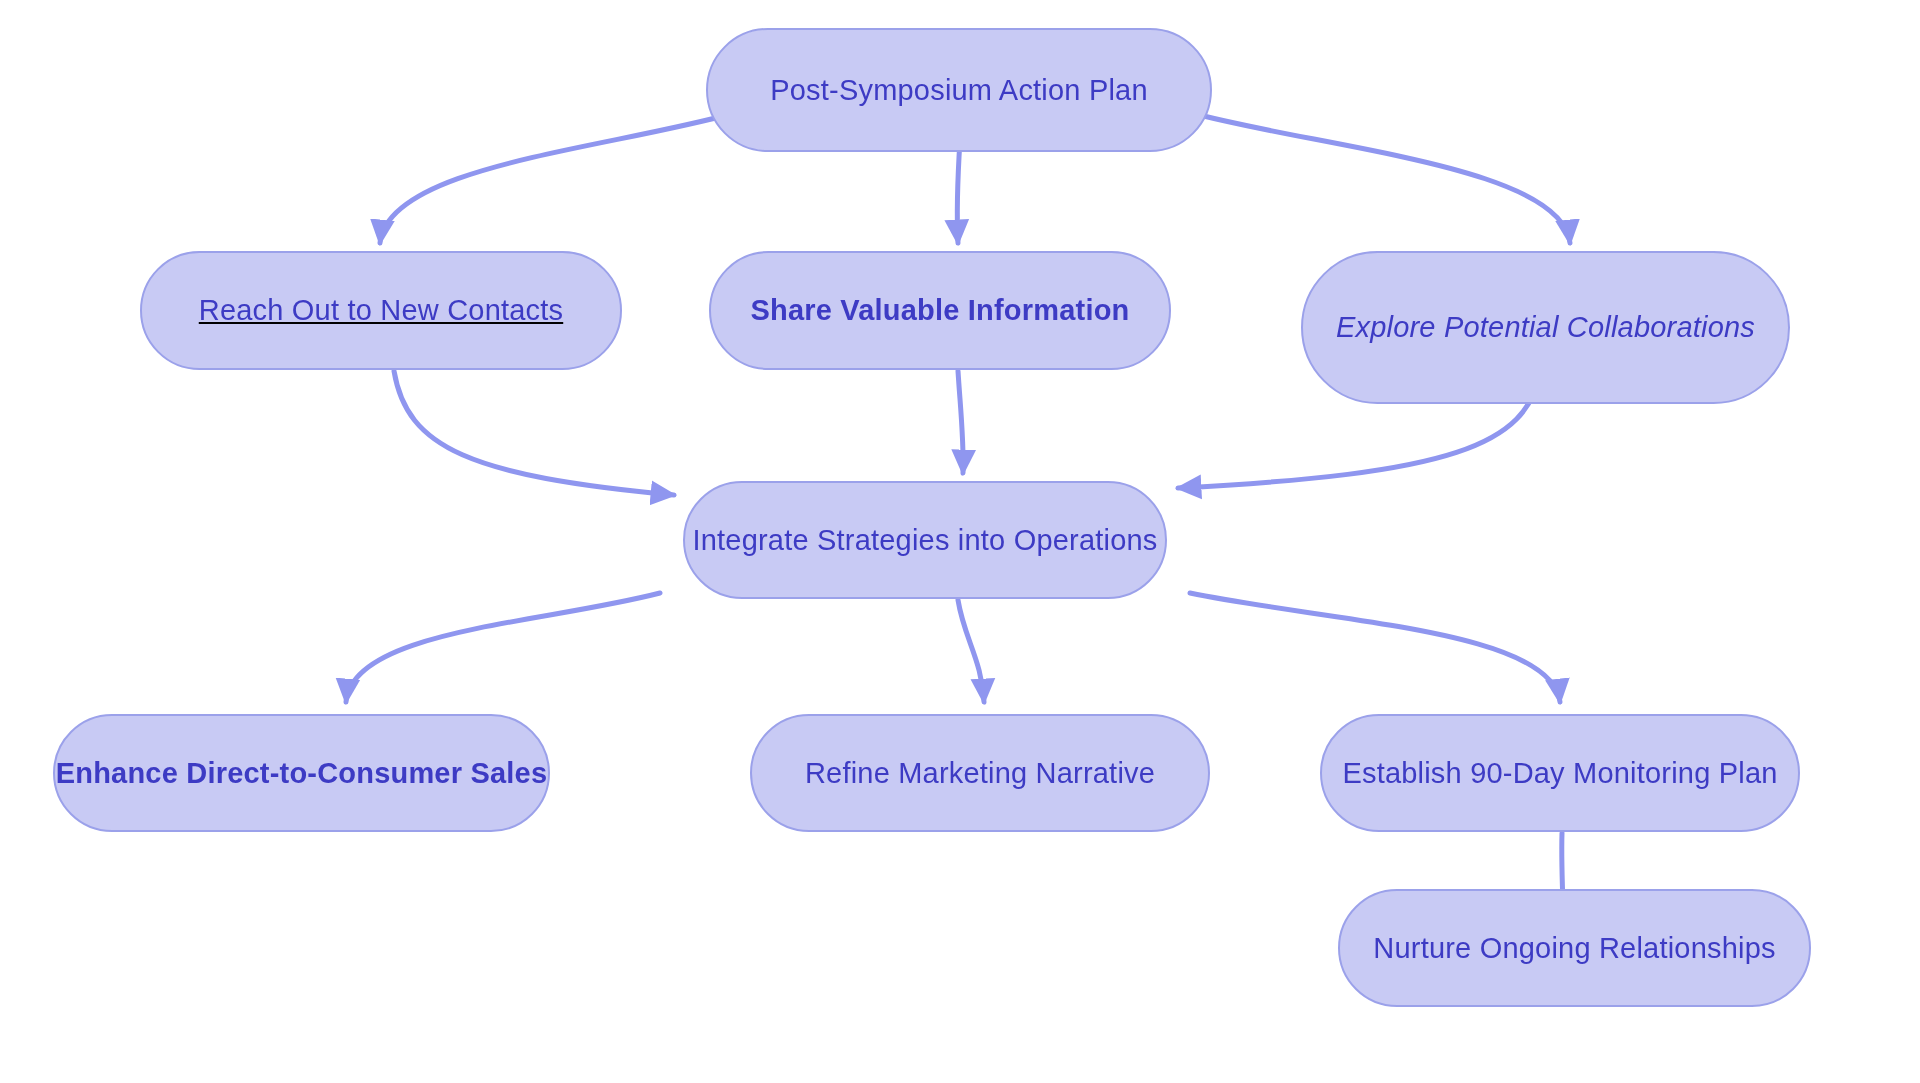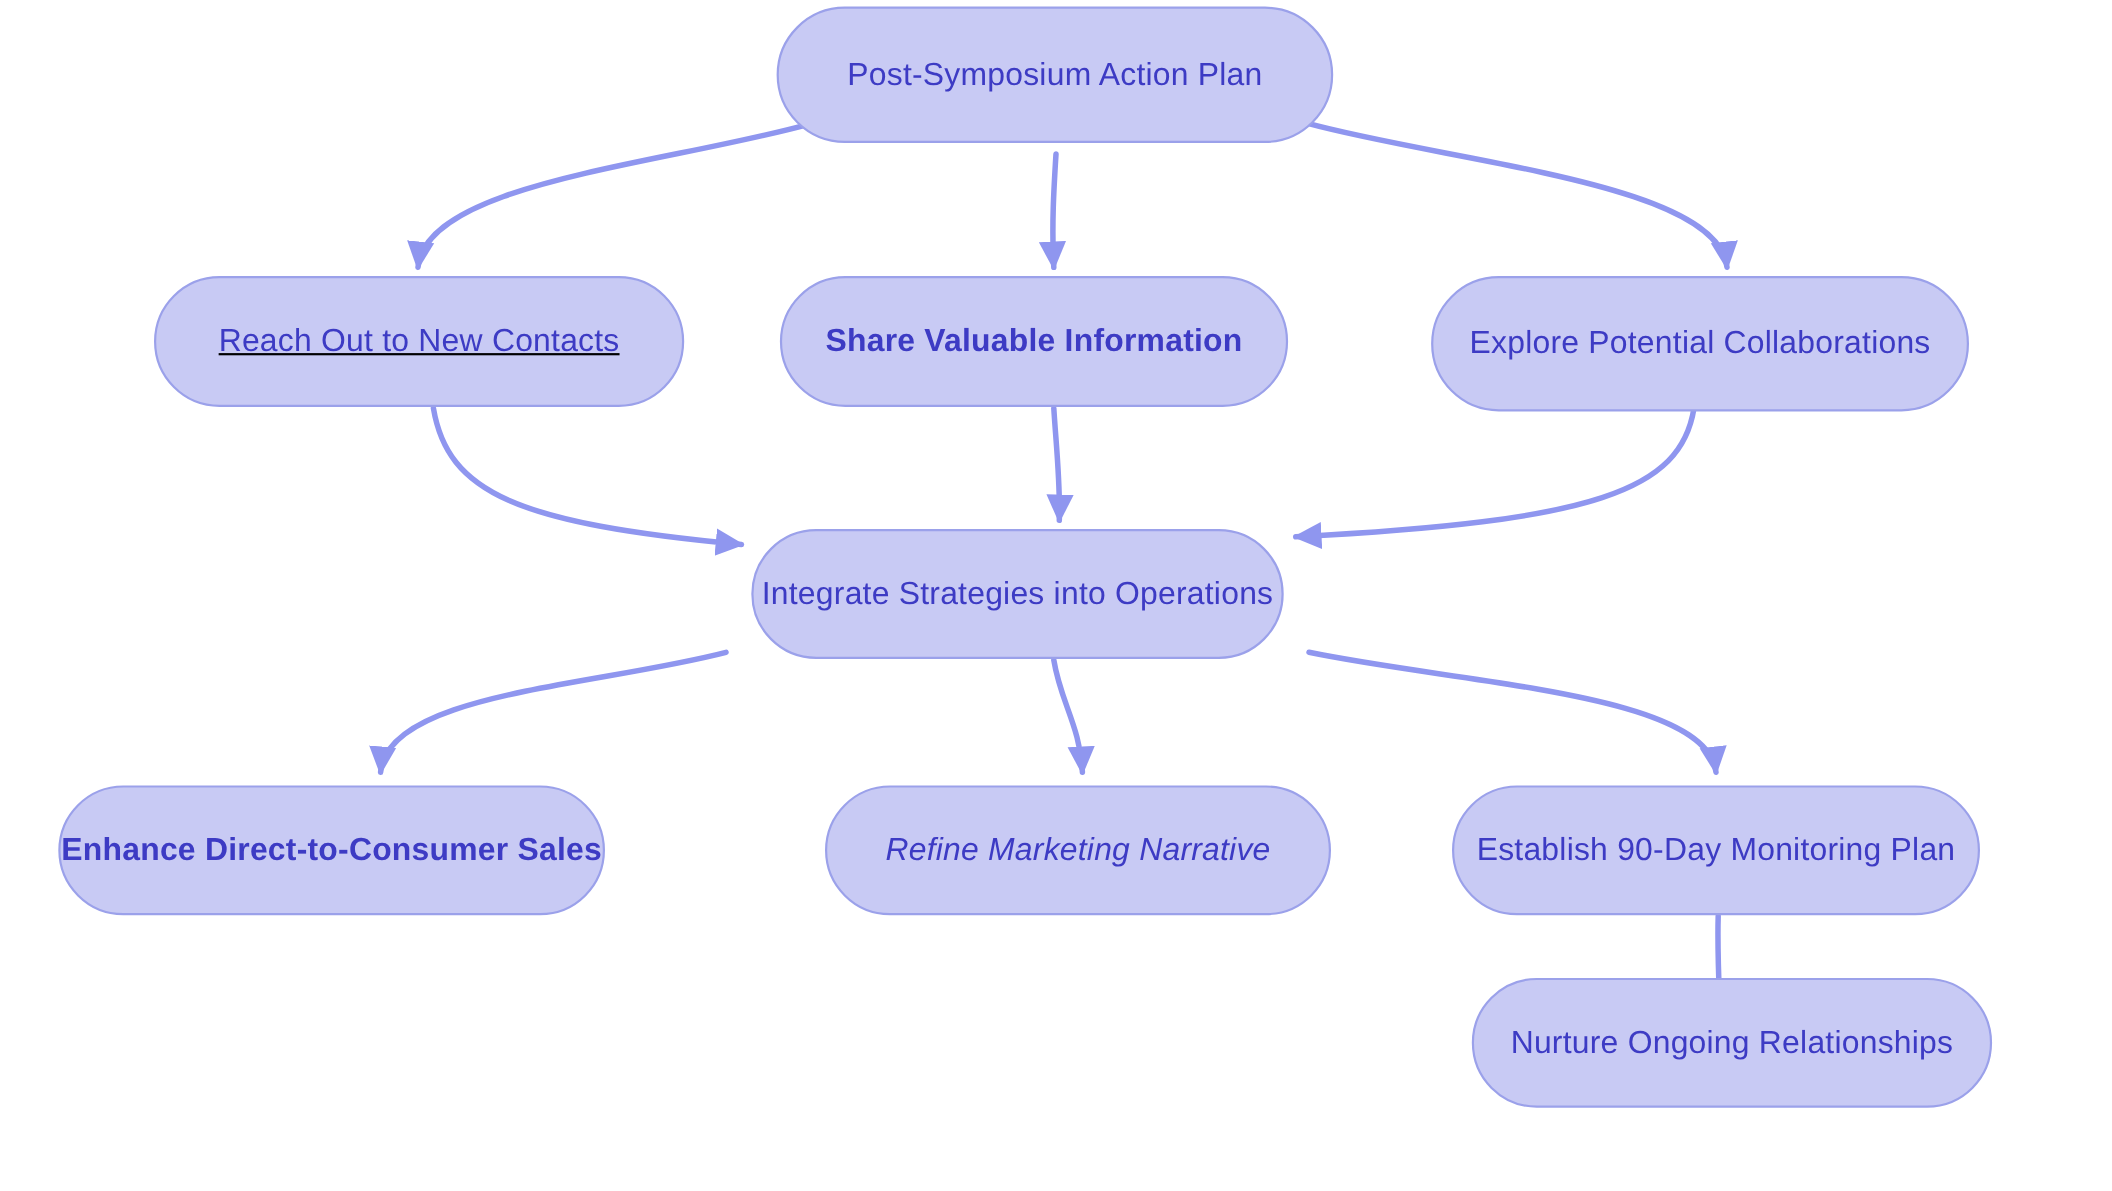--- a/index.html
+++ b/index.html
@@ -72,7 +72,7 @@
       </g>
   </svg>
   <div id="node-group">
-      <div class="node" style="left: 706px; top: 6px; width: 506px; height: 124px;">
+      <div class="node" style="left: 706px; top: 28px; width: 506px; height: 124px;">
     <span class="label">Post-Symposium Action Plan</span>
   </div>
       <div class="node" style="left: 140px; top: 251px; width: 482px; height: 119px; text-decoration: underline;">

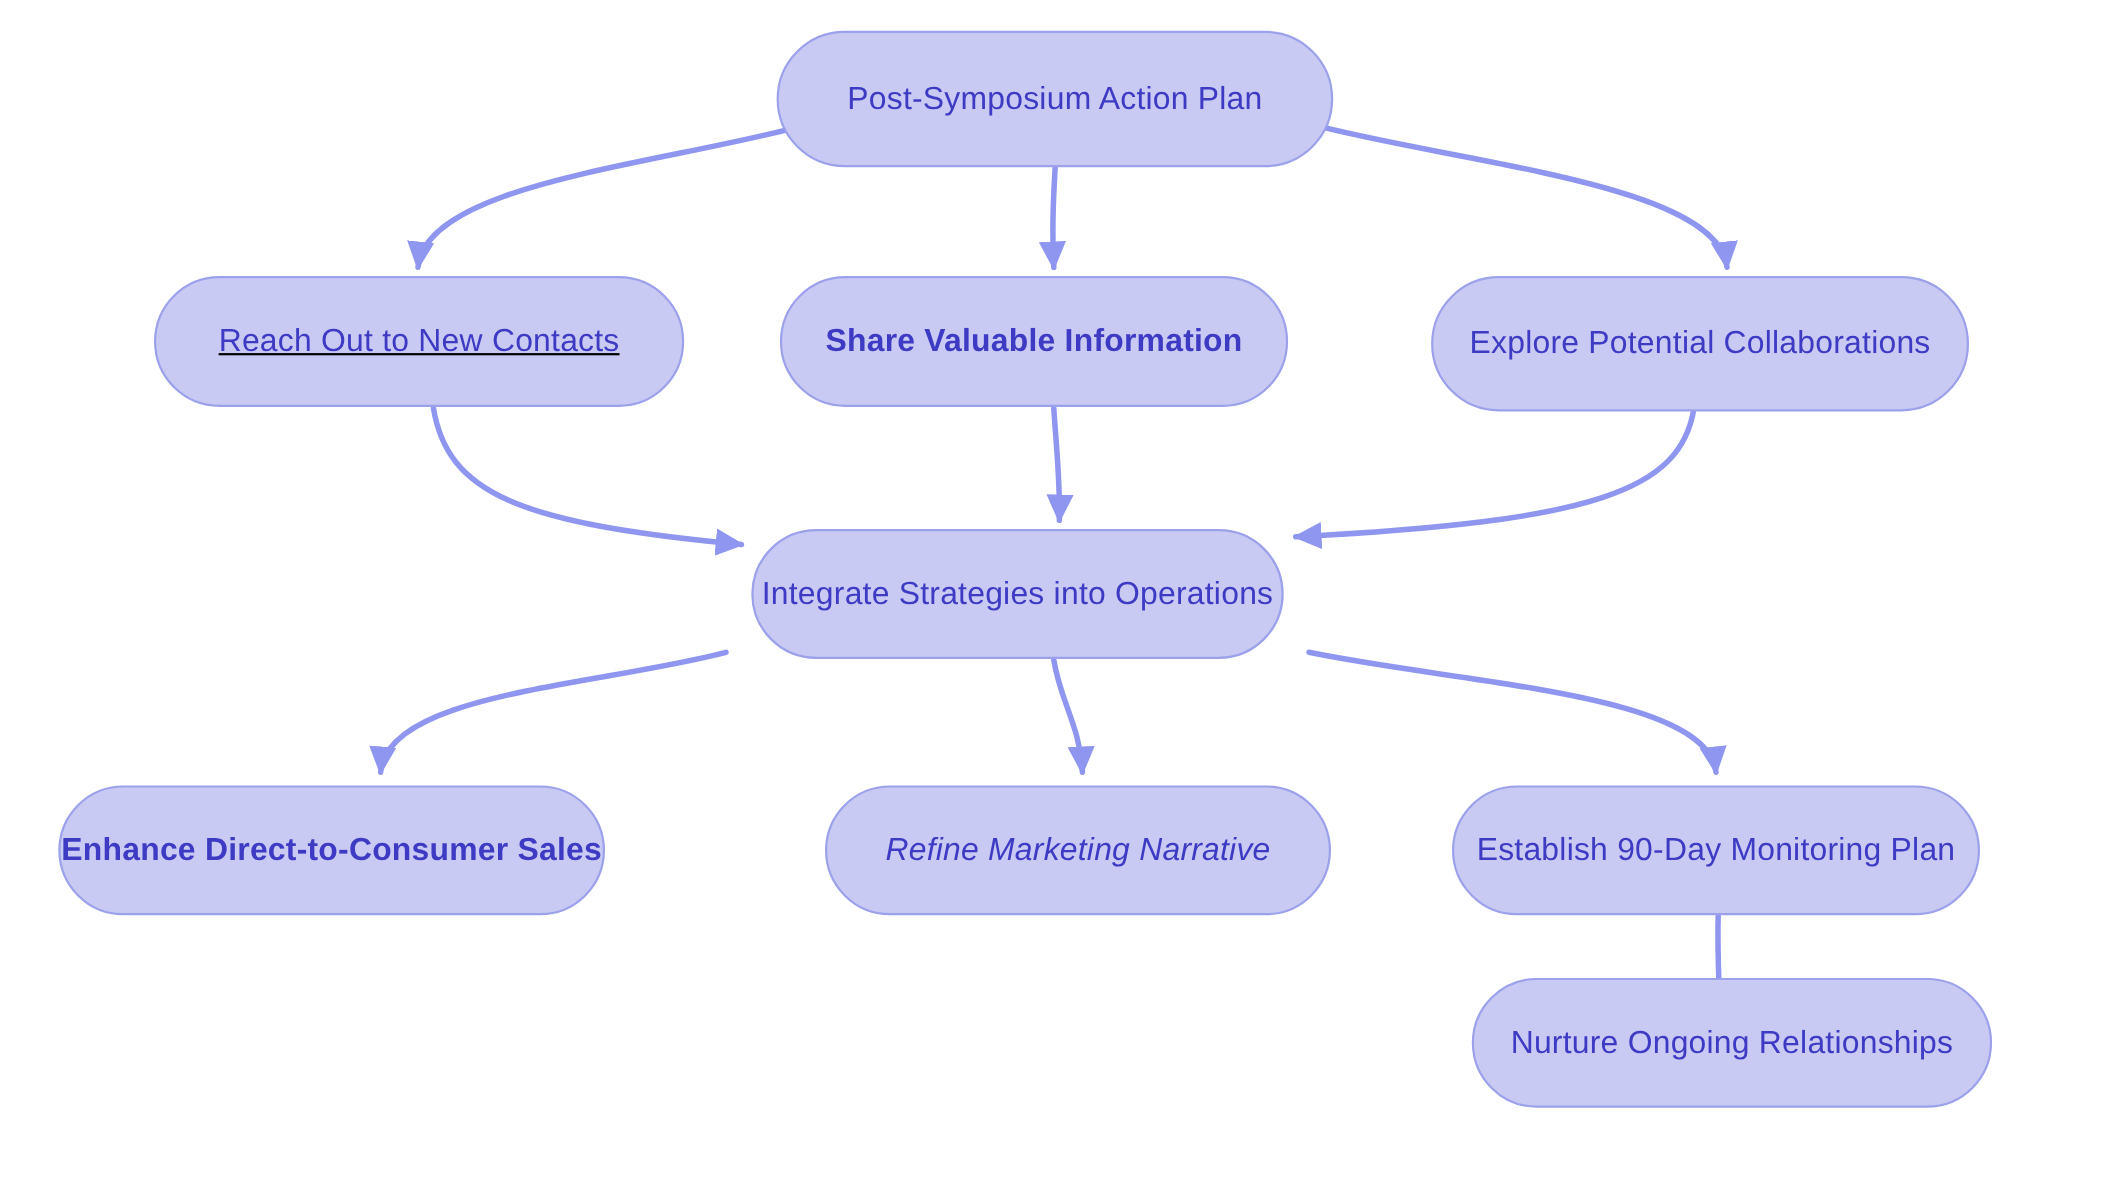--- a/index.html
+++ b/index.html
@@ -81,7 +81,7 @@
       <div class="node" style="left: 709px; top: 251px; width: 462px; height: 119px; font-weight: bold;">
     <span class="label">Share Valuable Information</span>
   </div>
-      <div class="node" style="left: 1301px; top: 251px; width: 489px; height: 123px;">
+      <div class="node" style="left: 1301px; top: 251px; width: 489px; height: 153px; font-style: italic;">
     <span class="label">Explore Potential Collaborations</span>
   </div>
       <div class="node" style="left: 683px; top: 481px; width: 484px; height: 118px;">

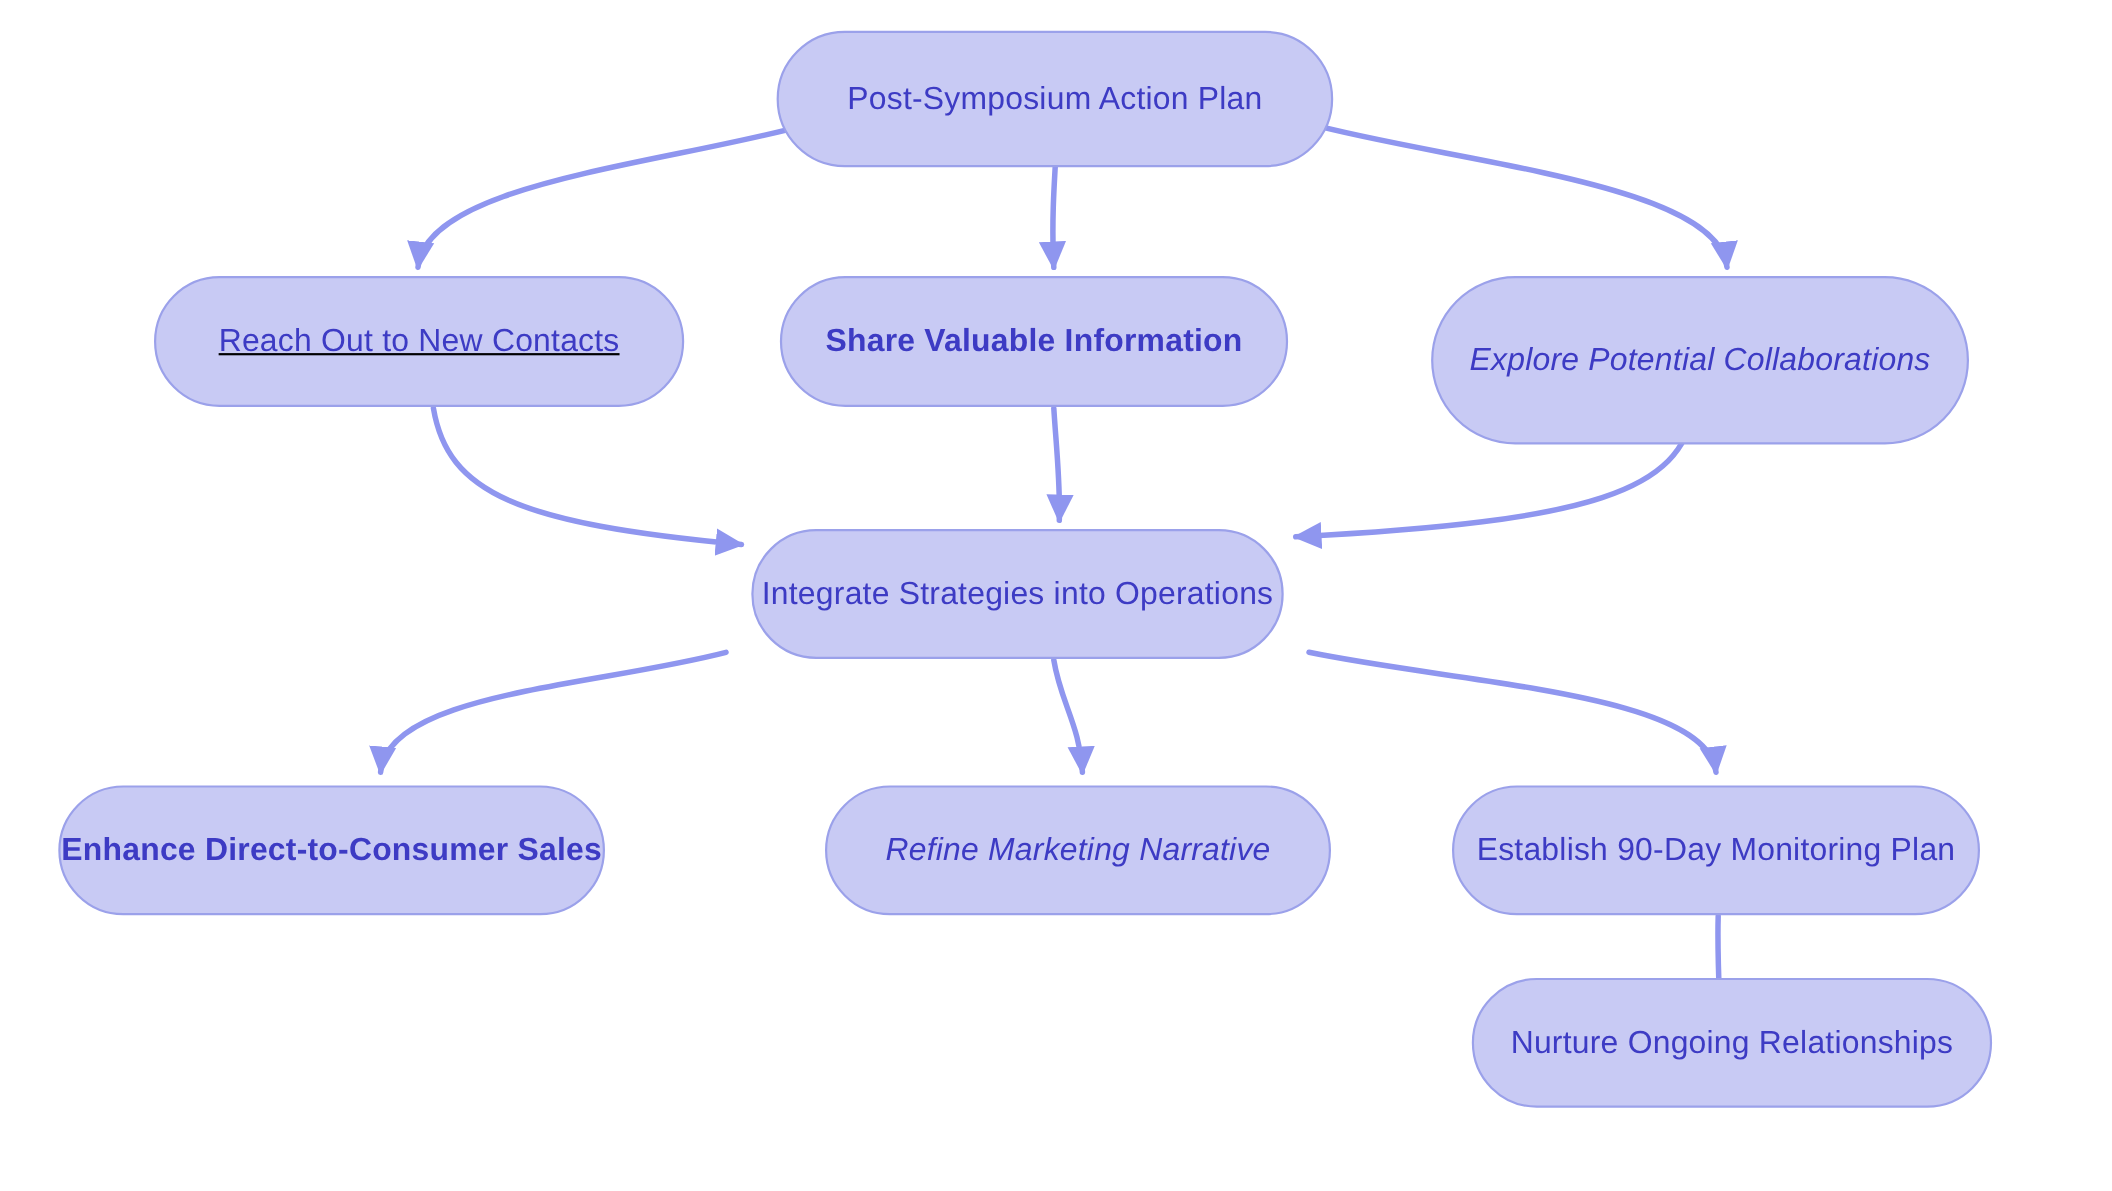--- a/index.html
+++ b/index.html
@@ -90,7 +90,7 @@
       <div class="node" style="left: 53px; top: 714px; width: 497px; height: 118px; font-weight: bold;">
     <span class="label">Enhance Direct-to-Consumer Sales</span>
   </div>
-      <div class="node" style="left: 750px; top: 714px; width: 460px; height: 118px; font-style: italic;">
+      <div class="node" style="left: 750px; top: 714px; width: 460px; height: 118px;">
     <span class="label">Refine Marketing Narrative</span>
   </div>
       <div class="node" style="left: 1320px; top: 714px; width: 480px; height: 118px;">

